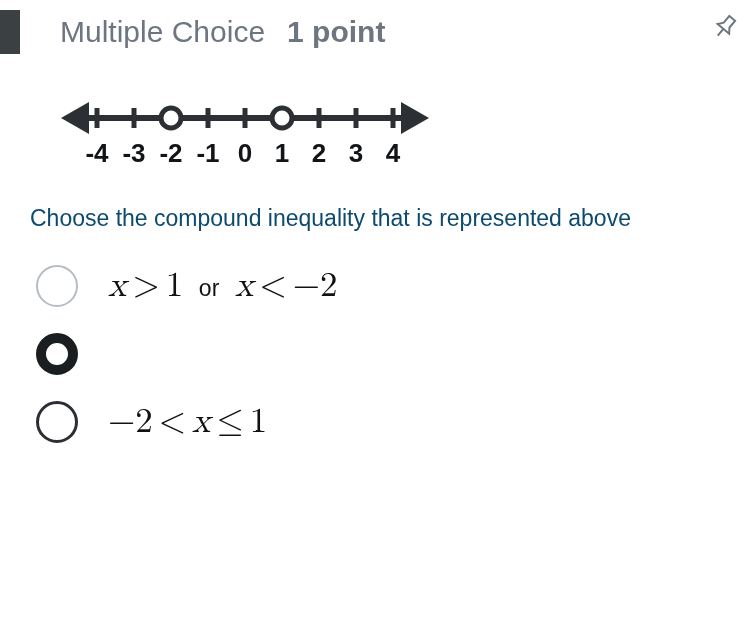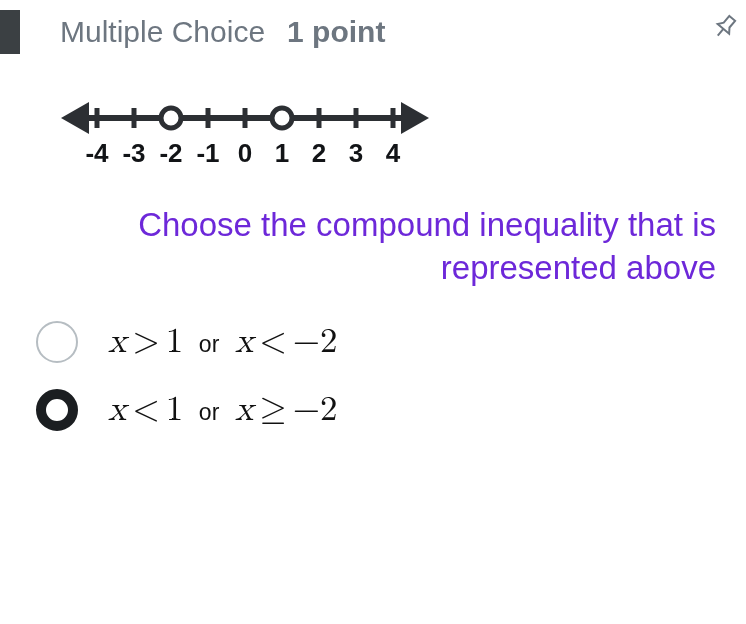--- a/index.html
+++ b/index.html
@@ -45,11 +45,10 @@
     }
     .numline-svg { display:block; }
     .prompt {
-      color: #6d28d9;
-      font-size: 33px;
+      color: #0c4a6e;
+      font-size: 23px;
       line-height: 1.3;
       padding: 18px 30px 12px 30px;
-      text-align: right;
     }
     .choices {
       padding: 6px 0 0 36px;

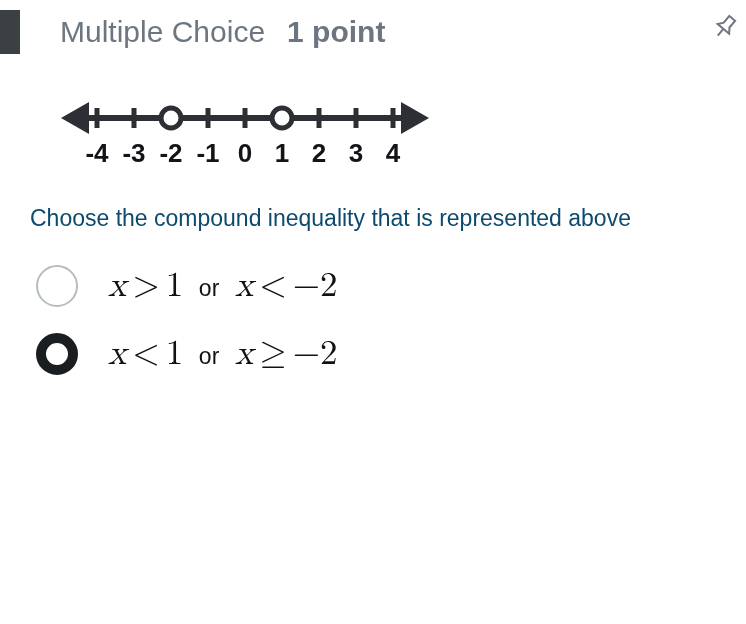--- a/index.html
+++ b/index.html
@@ -158,11 +158,6 @@
 
   <div class="choice">
     <div class="radio selected"></div>
-    <div class="clabel">
-      <span class="var">x</span><span class="op">&lt;</span><span class="num">1</span>
-      <span class="ortxt">or</span>
-      <span class="var">x</span><span class="op">≥</span><span class="neg">−2</span>
-    </div>
   </div>
 
 

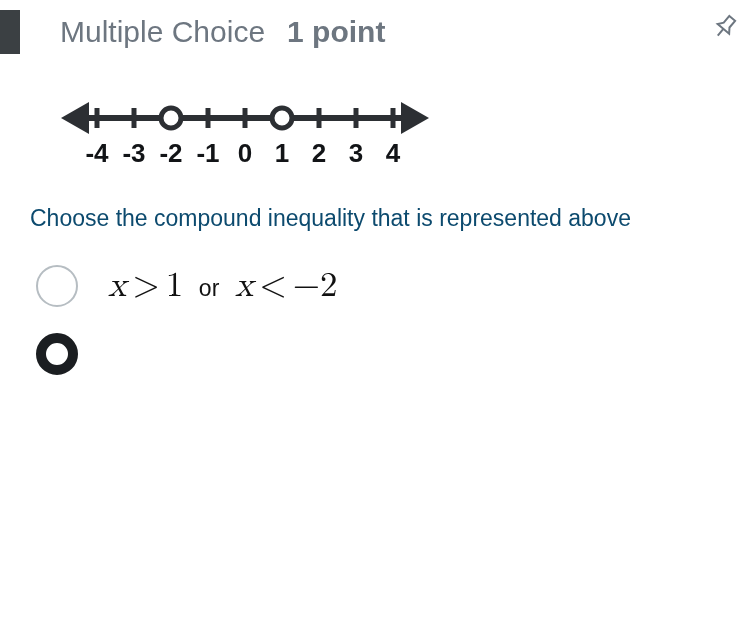--- a/index.html
+++ b/index.html
@@ -160,6 +160,12 @@
     <div class="radio selected"></div>
   </div>
 
+  <div class="choice">
+    <div class="radio thick"></div>
+    <div class="clabel">
+      <span class="neg">−2</span><span class="op">&lt;</span><span class="var">x</span><span class="op">≤</span><span class="num">1</span>
+    </div>
+  </div>
 
 </div>
 

